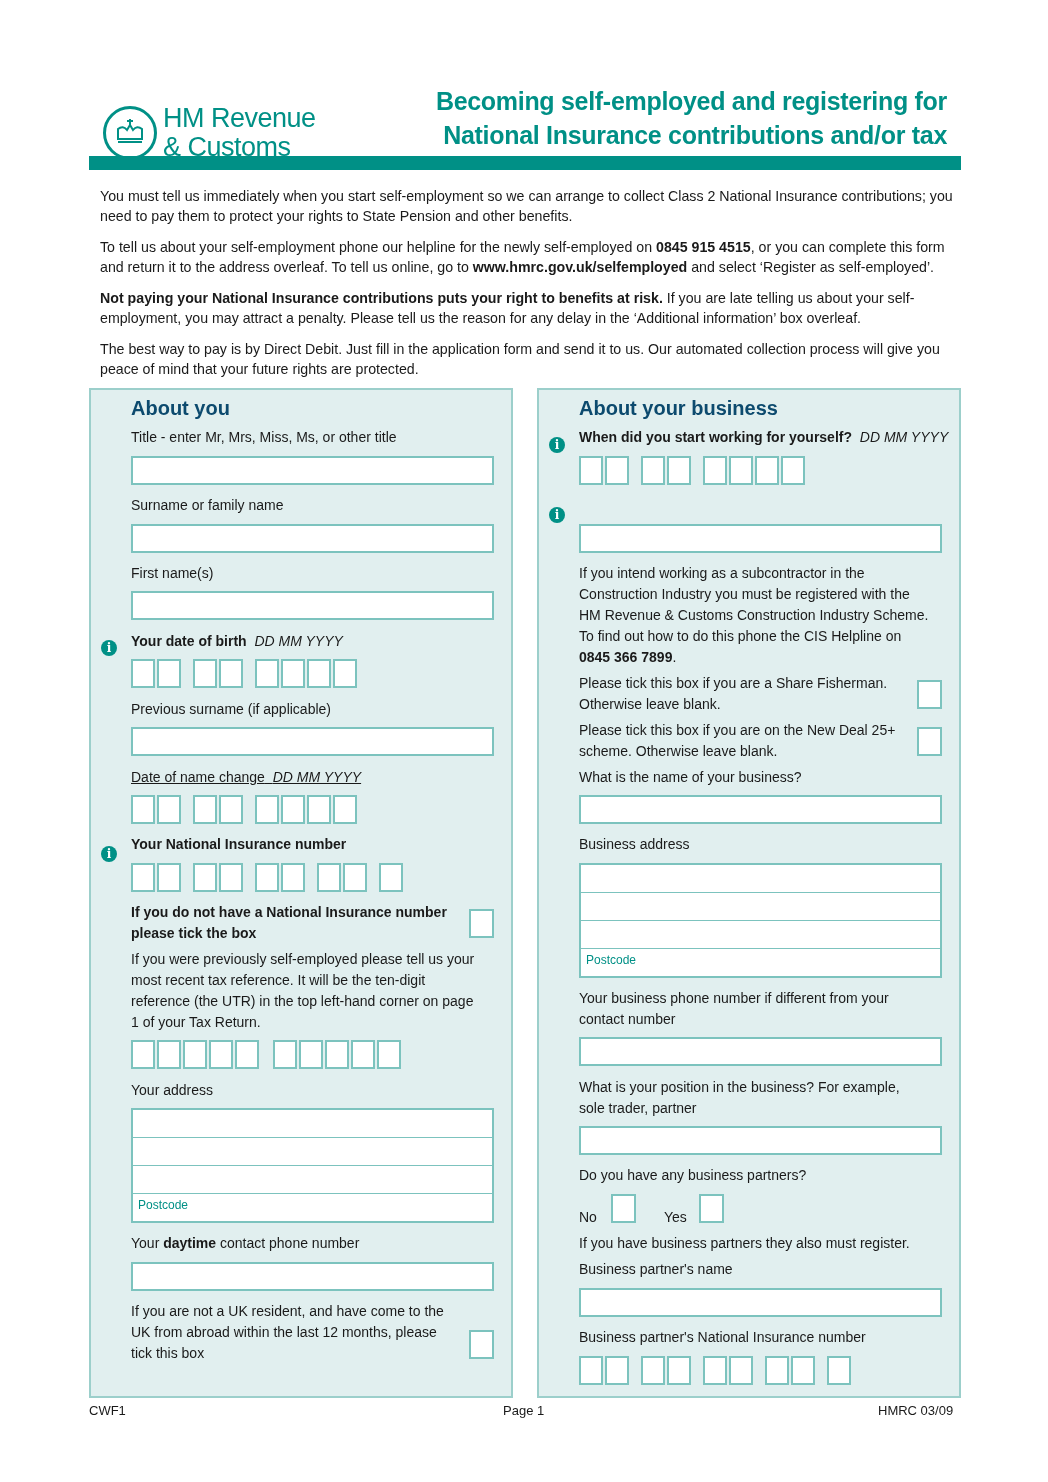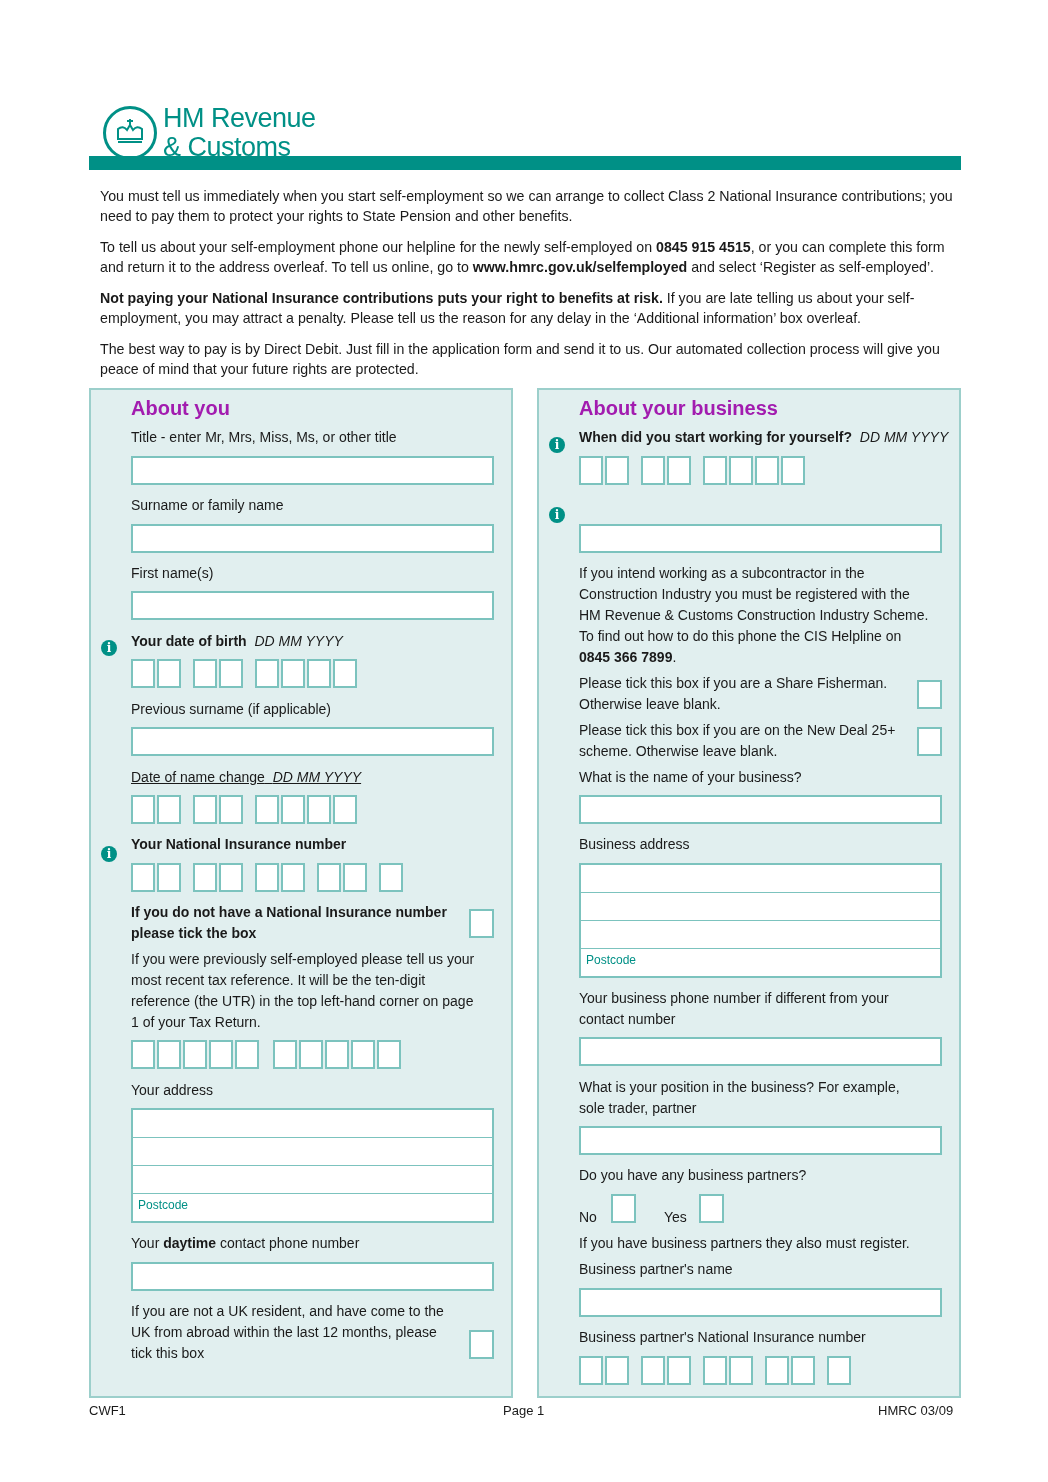--- a/index.html
+++ b/index.html
@@ -59,6 +59,7 @@
   </div>
 </div>
 <div class="abs title">
+  <div>Becoming self-employed and registering for</div>
 </div>
 <div class="abs bar"></div>
 

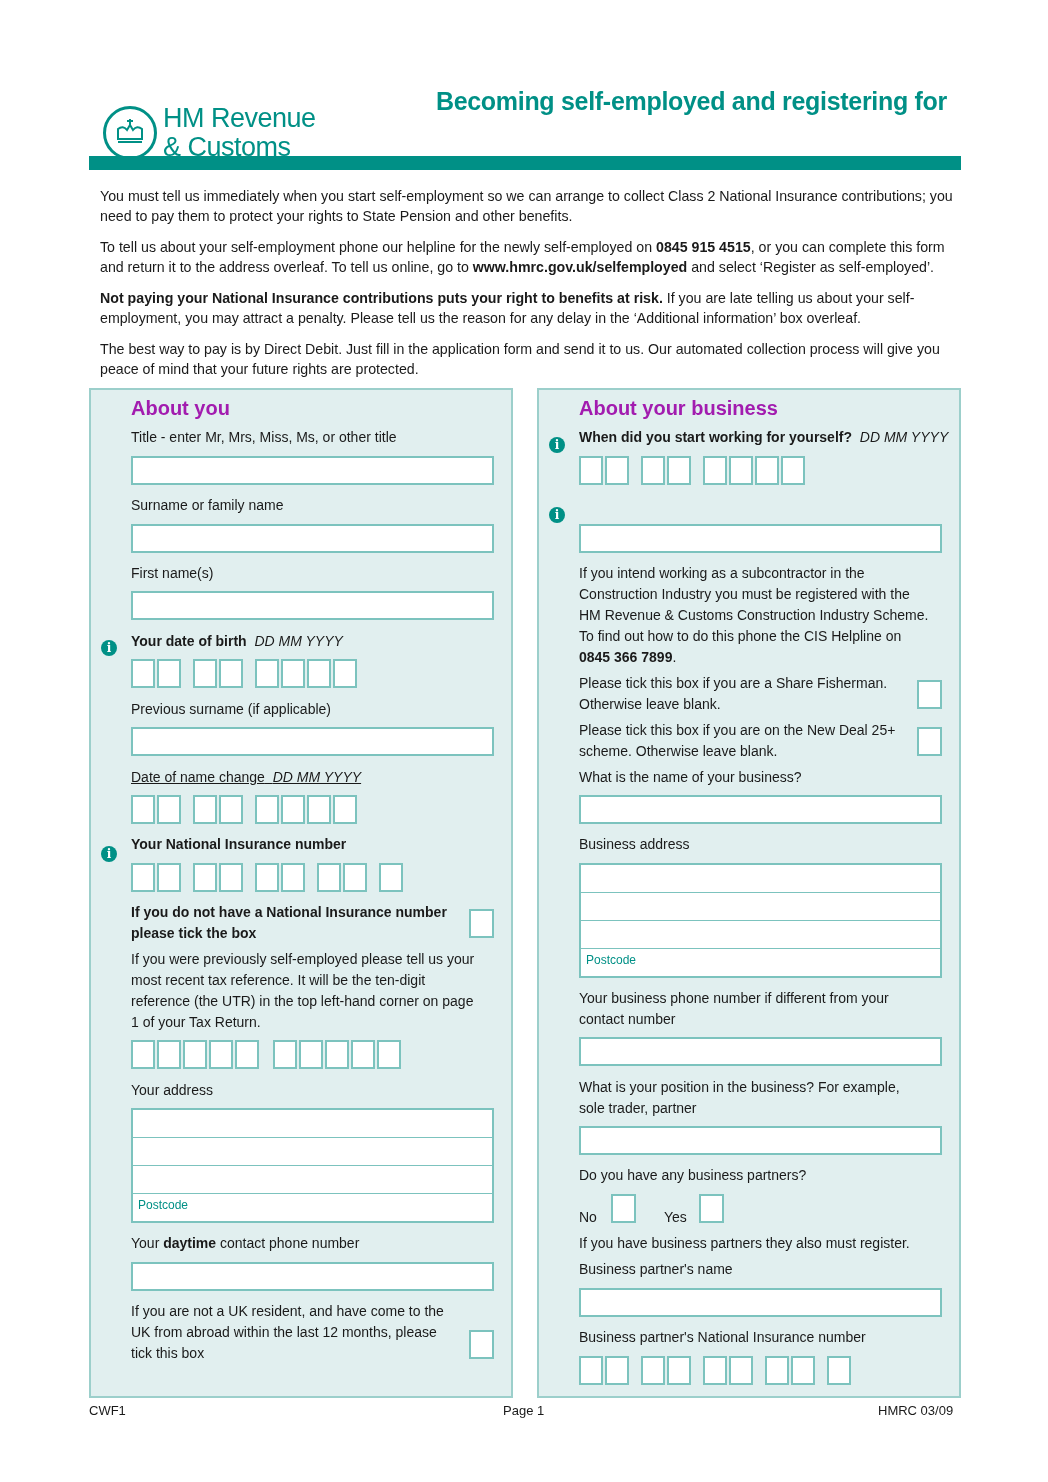--- a/index.html
+++ b/index.html
@@ -60,6 +60,7 @@
 </div>
 <div class="abs title">
   <div>Becoming self-employed and registering for</div>
+  <div>National Insurance contributions and/or tax</div>
 </div>
 <div class="abs bar"></div>
 

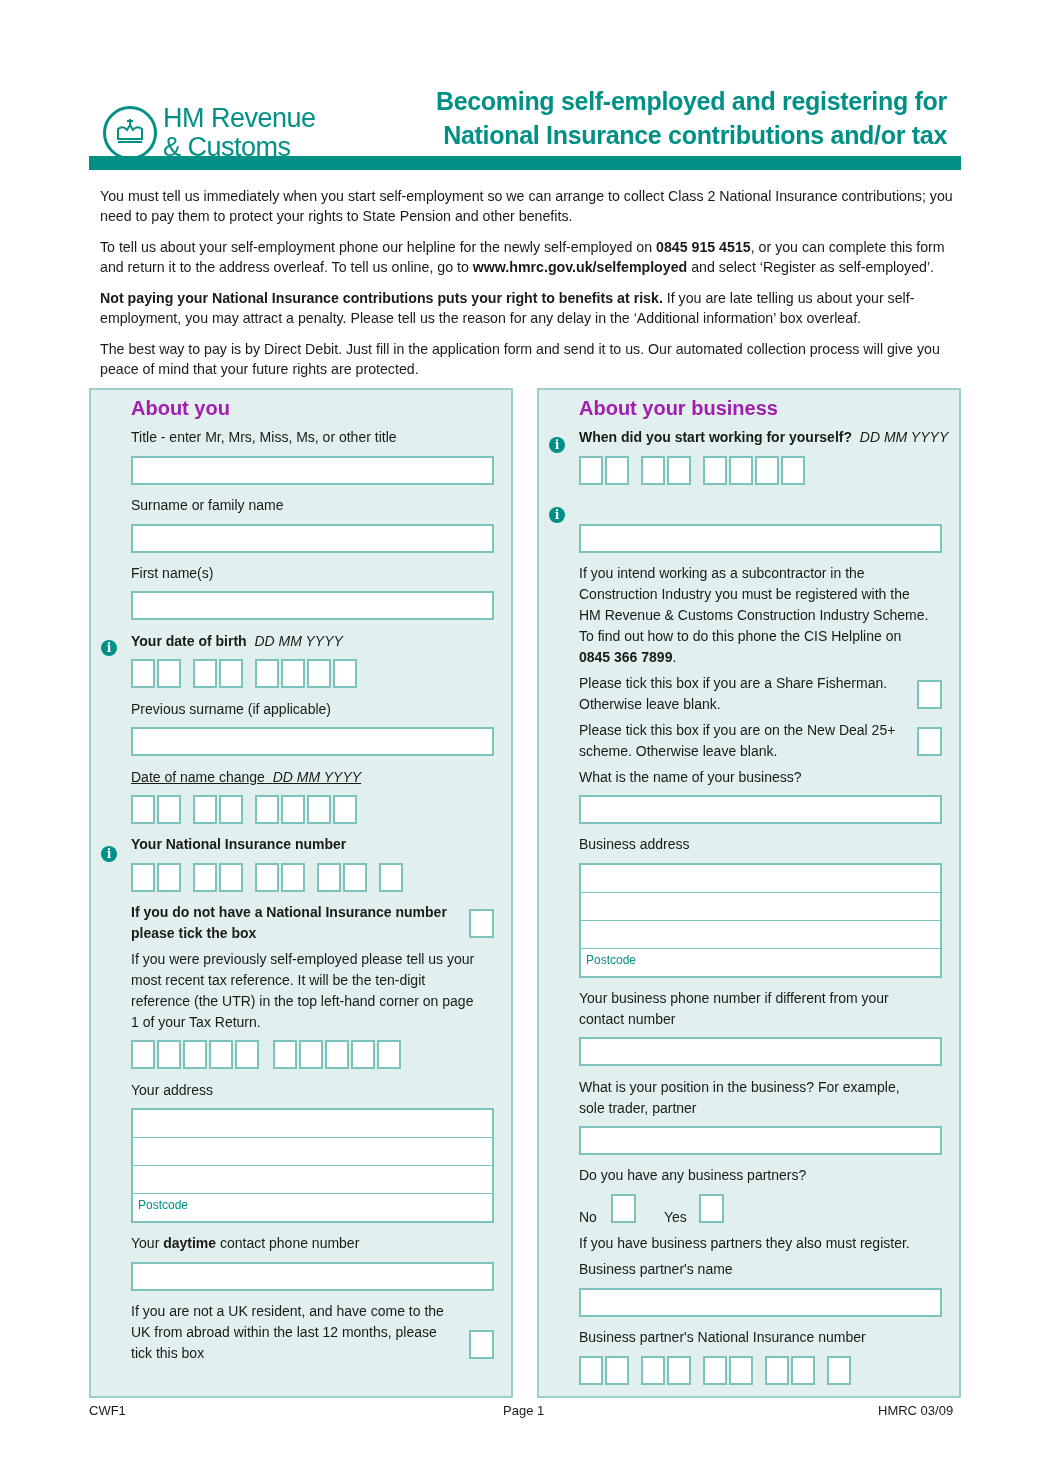--- a/index.html
+++ b/index.html
@@ -23,7 +23,7 @@
   .panel { background: #e1efef; border: 2px solid #9ccfcb; box-sizing: border-box; }
   .panel-left { left: 89px; top: 388px; width: 424px; height: 1010px; }
   .panel-right { left: 537px; top: 388px; width: 424px; height: 1010px; }
-  .ptitle { font-size: 20px; font-weight: bold; color: #a21caf; }
+  .ptitle { font-size: 20px; font-weight: bold; color: #0c4a6e; }
   .lbl { font-size: 14px; line-height: 21px; }
   .lbl b { font-weight: bold; }
   .lbl i { font-style: italic; }

